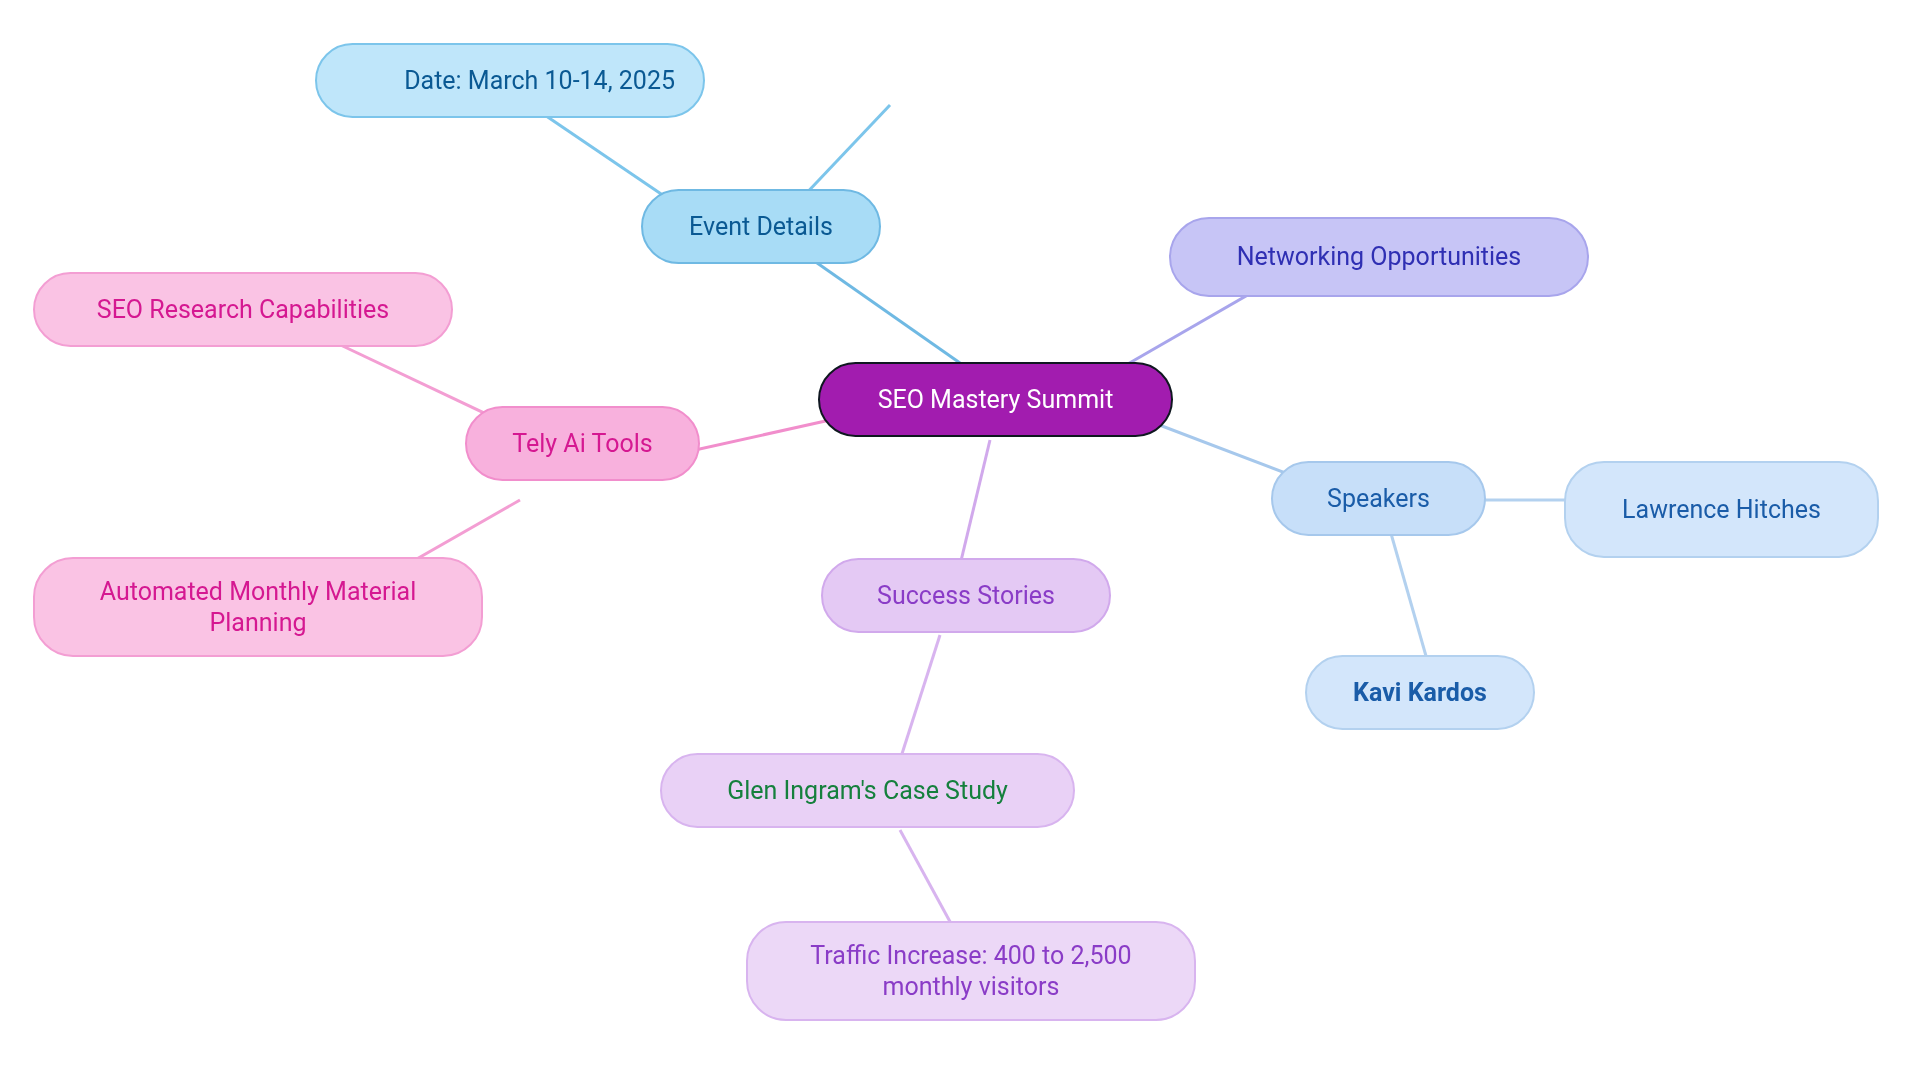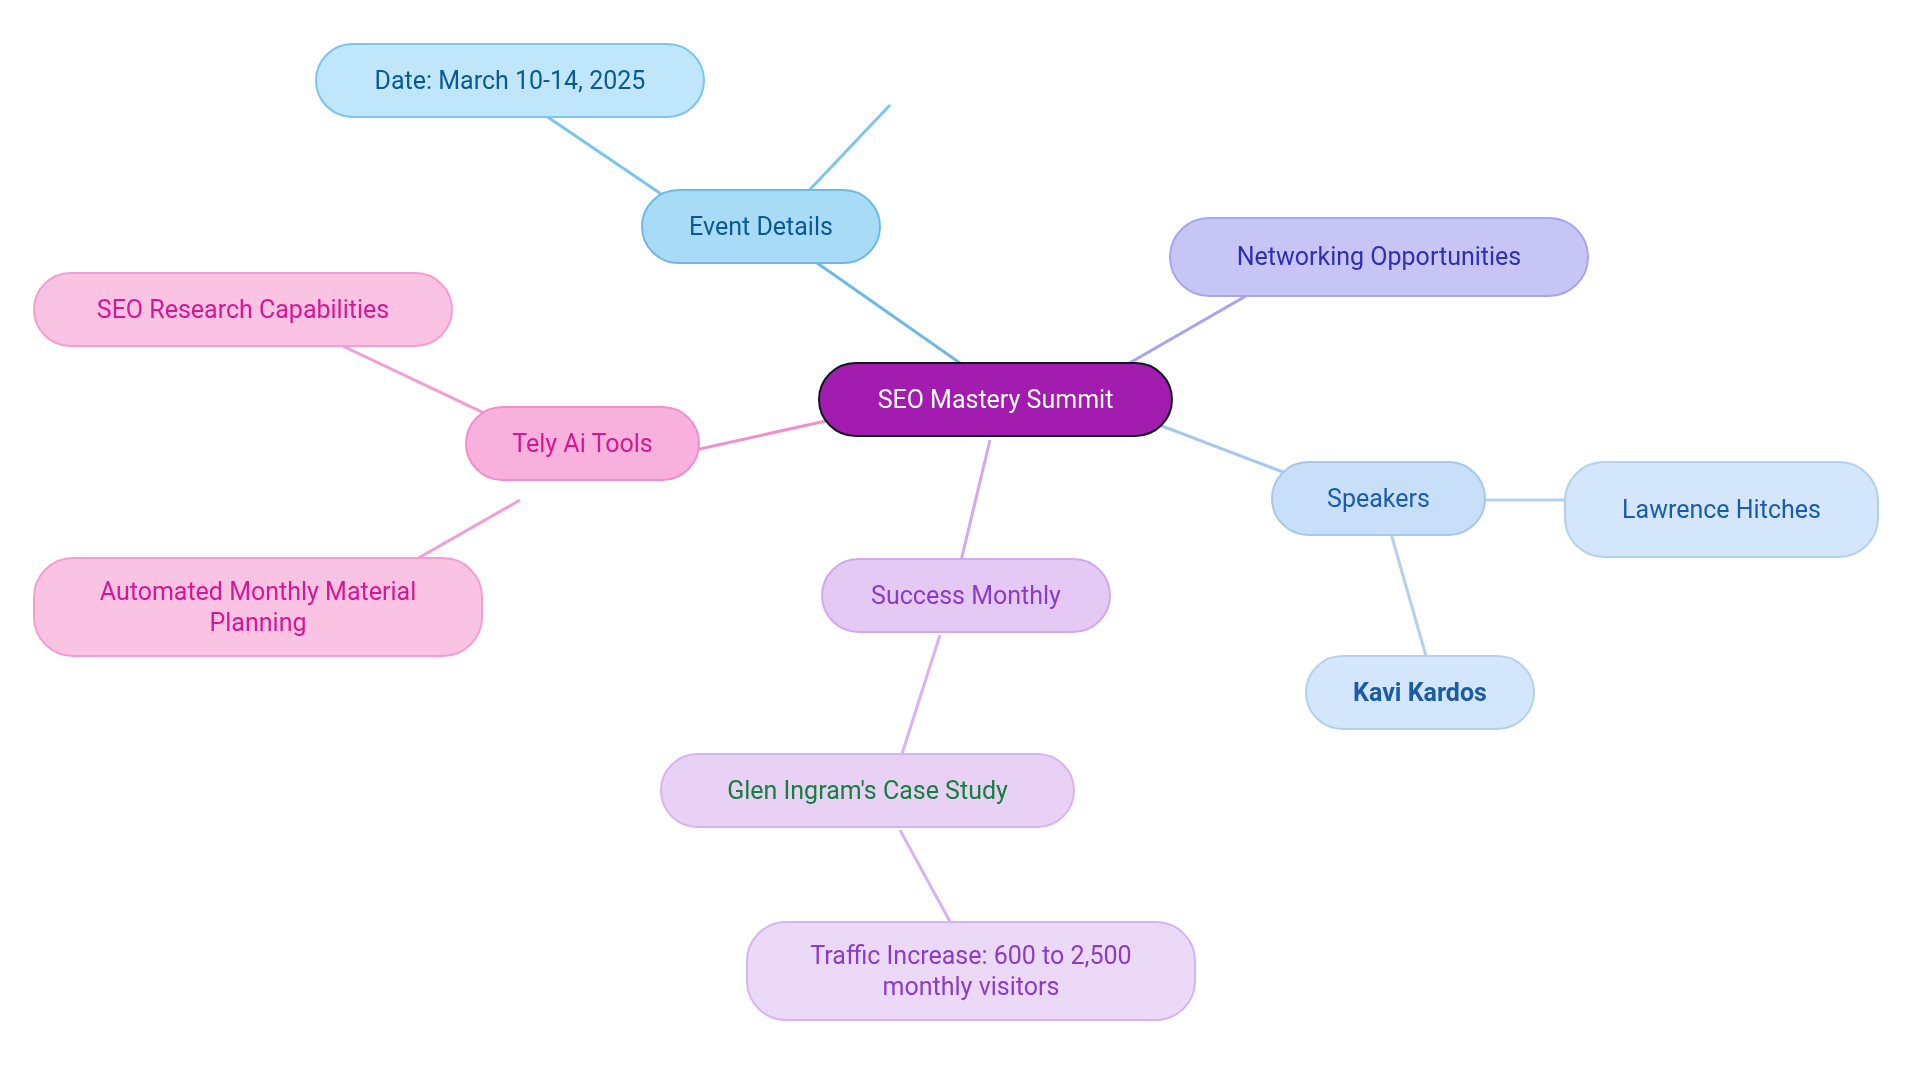--- a/index.html
+++ b/index.html
@@ -54,6 +54,7 @@
     background: #bfe6fa;
     color: #0a5993;
     border-color: #7cc5eb;
+    justify-content: flex-end;
   }
   
   .net {

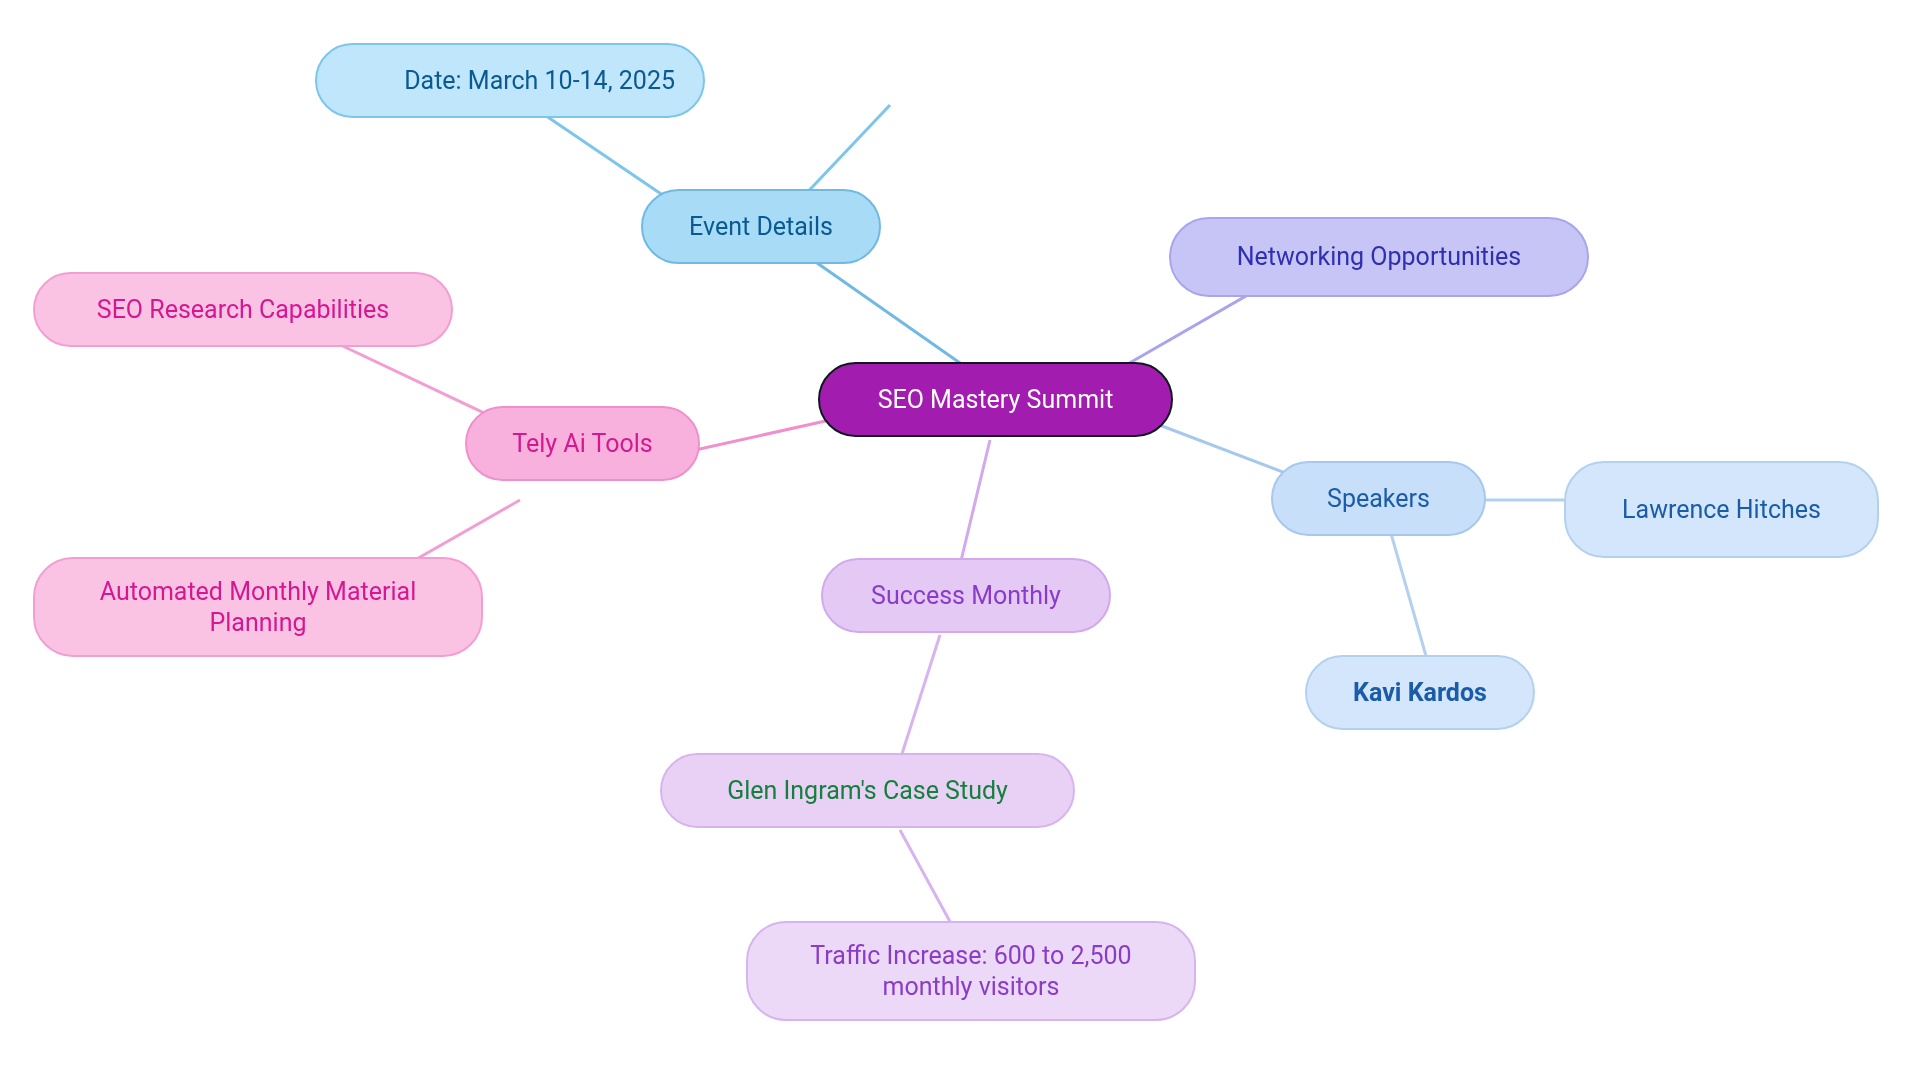--- a/index.html
+++ b/index.html
@@ -153,7 +153,7 @@
   </div>
 
   <div class="node succA" style="left:821px; top:558px; width:290px; height:75px;">
-    <span>Success Monthly</span>
+    <span>Success Stories</span>
   </div>
   <div class="node succB" style="left:660px; top:753px; width:415px; height:75px;">
     <span>Glen Ingram's Case Study</span>

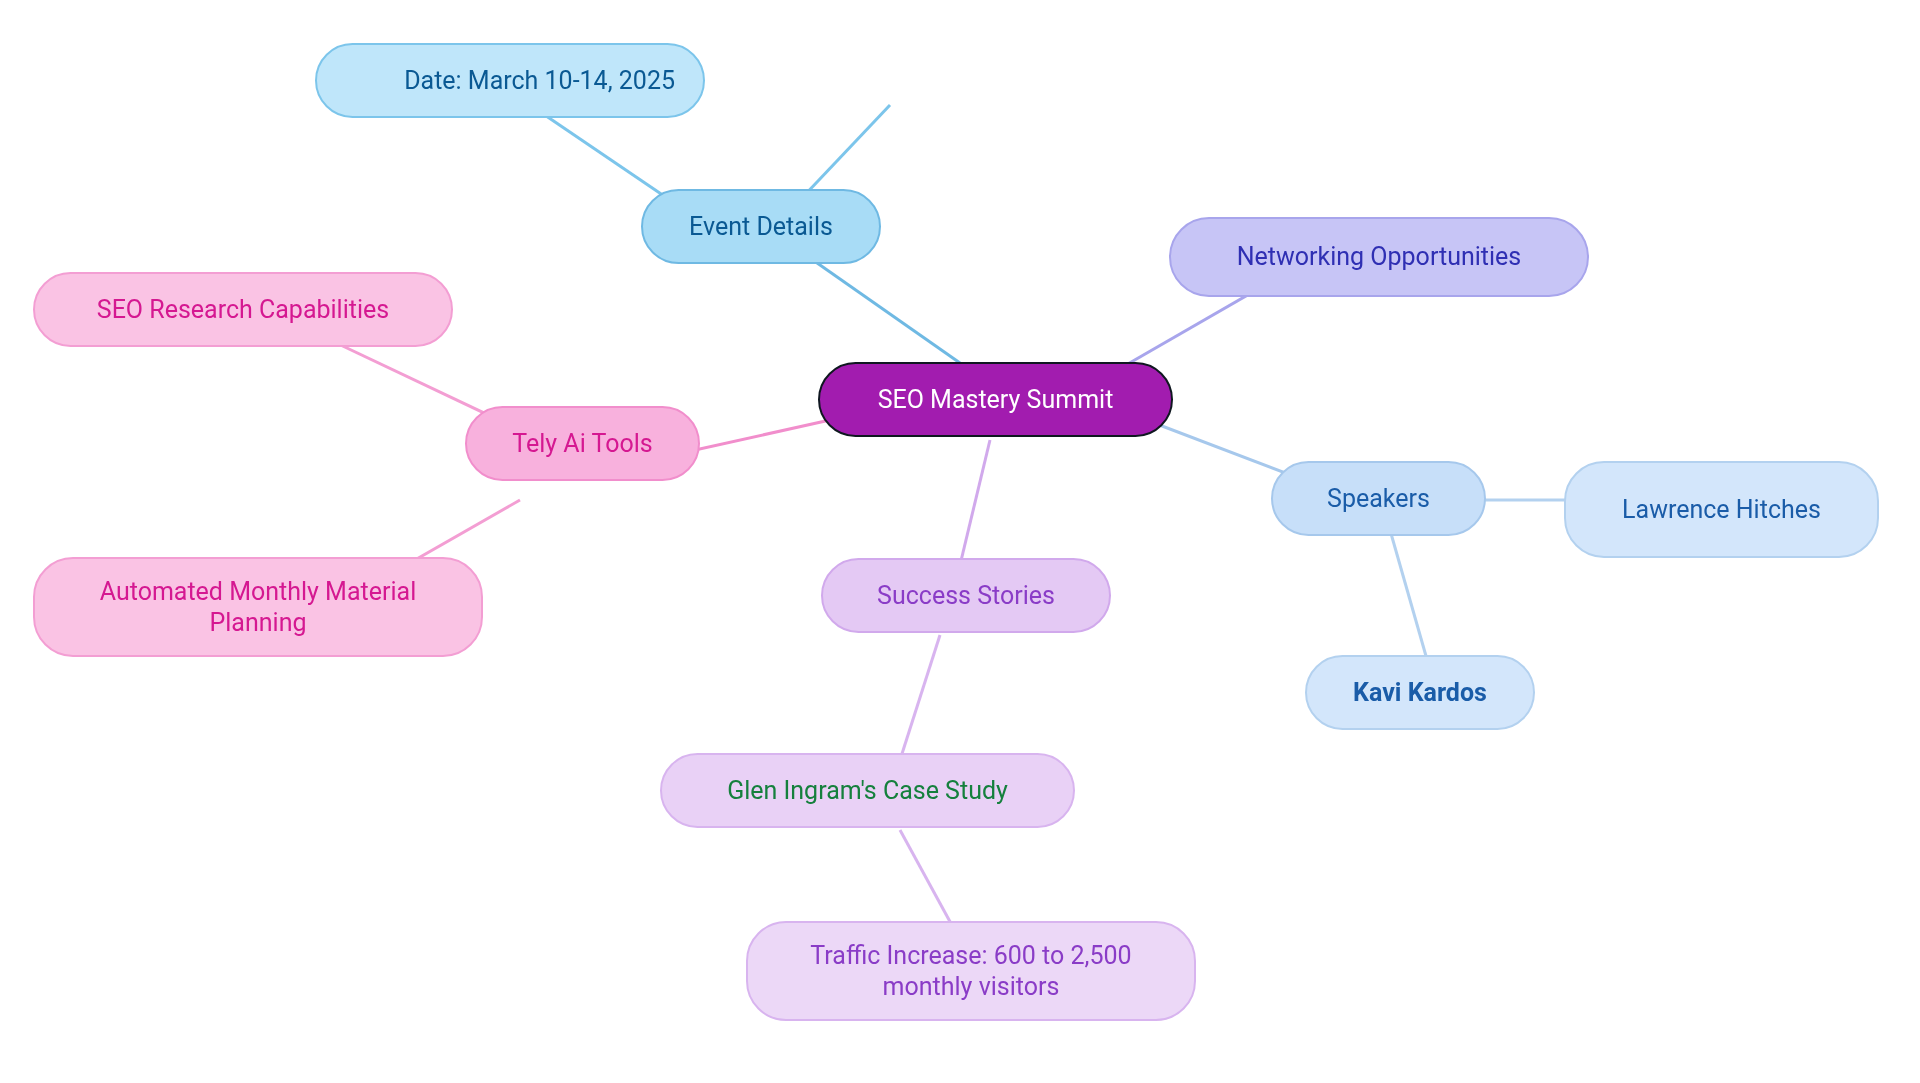--- a/index.html
+++ b/index.html
@@ -159,7 +159,7 @@
     <span>Glen Ingram's Case Study</span>
   </div>
   <div class="node succC" style="left:746px; top:921px; width:450px; height:100px;">
-    <span>Traffic Increase: 600 to 2,500
+    <span>Traffic Increase: 400 to 2,500
 monthly visitors</span>
   </div>
 

